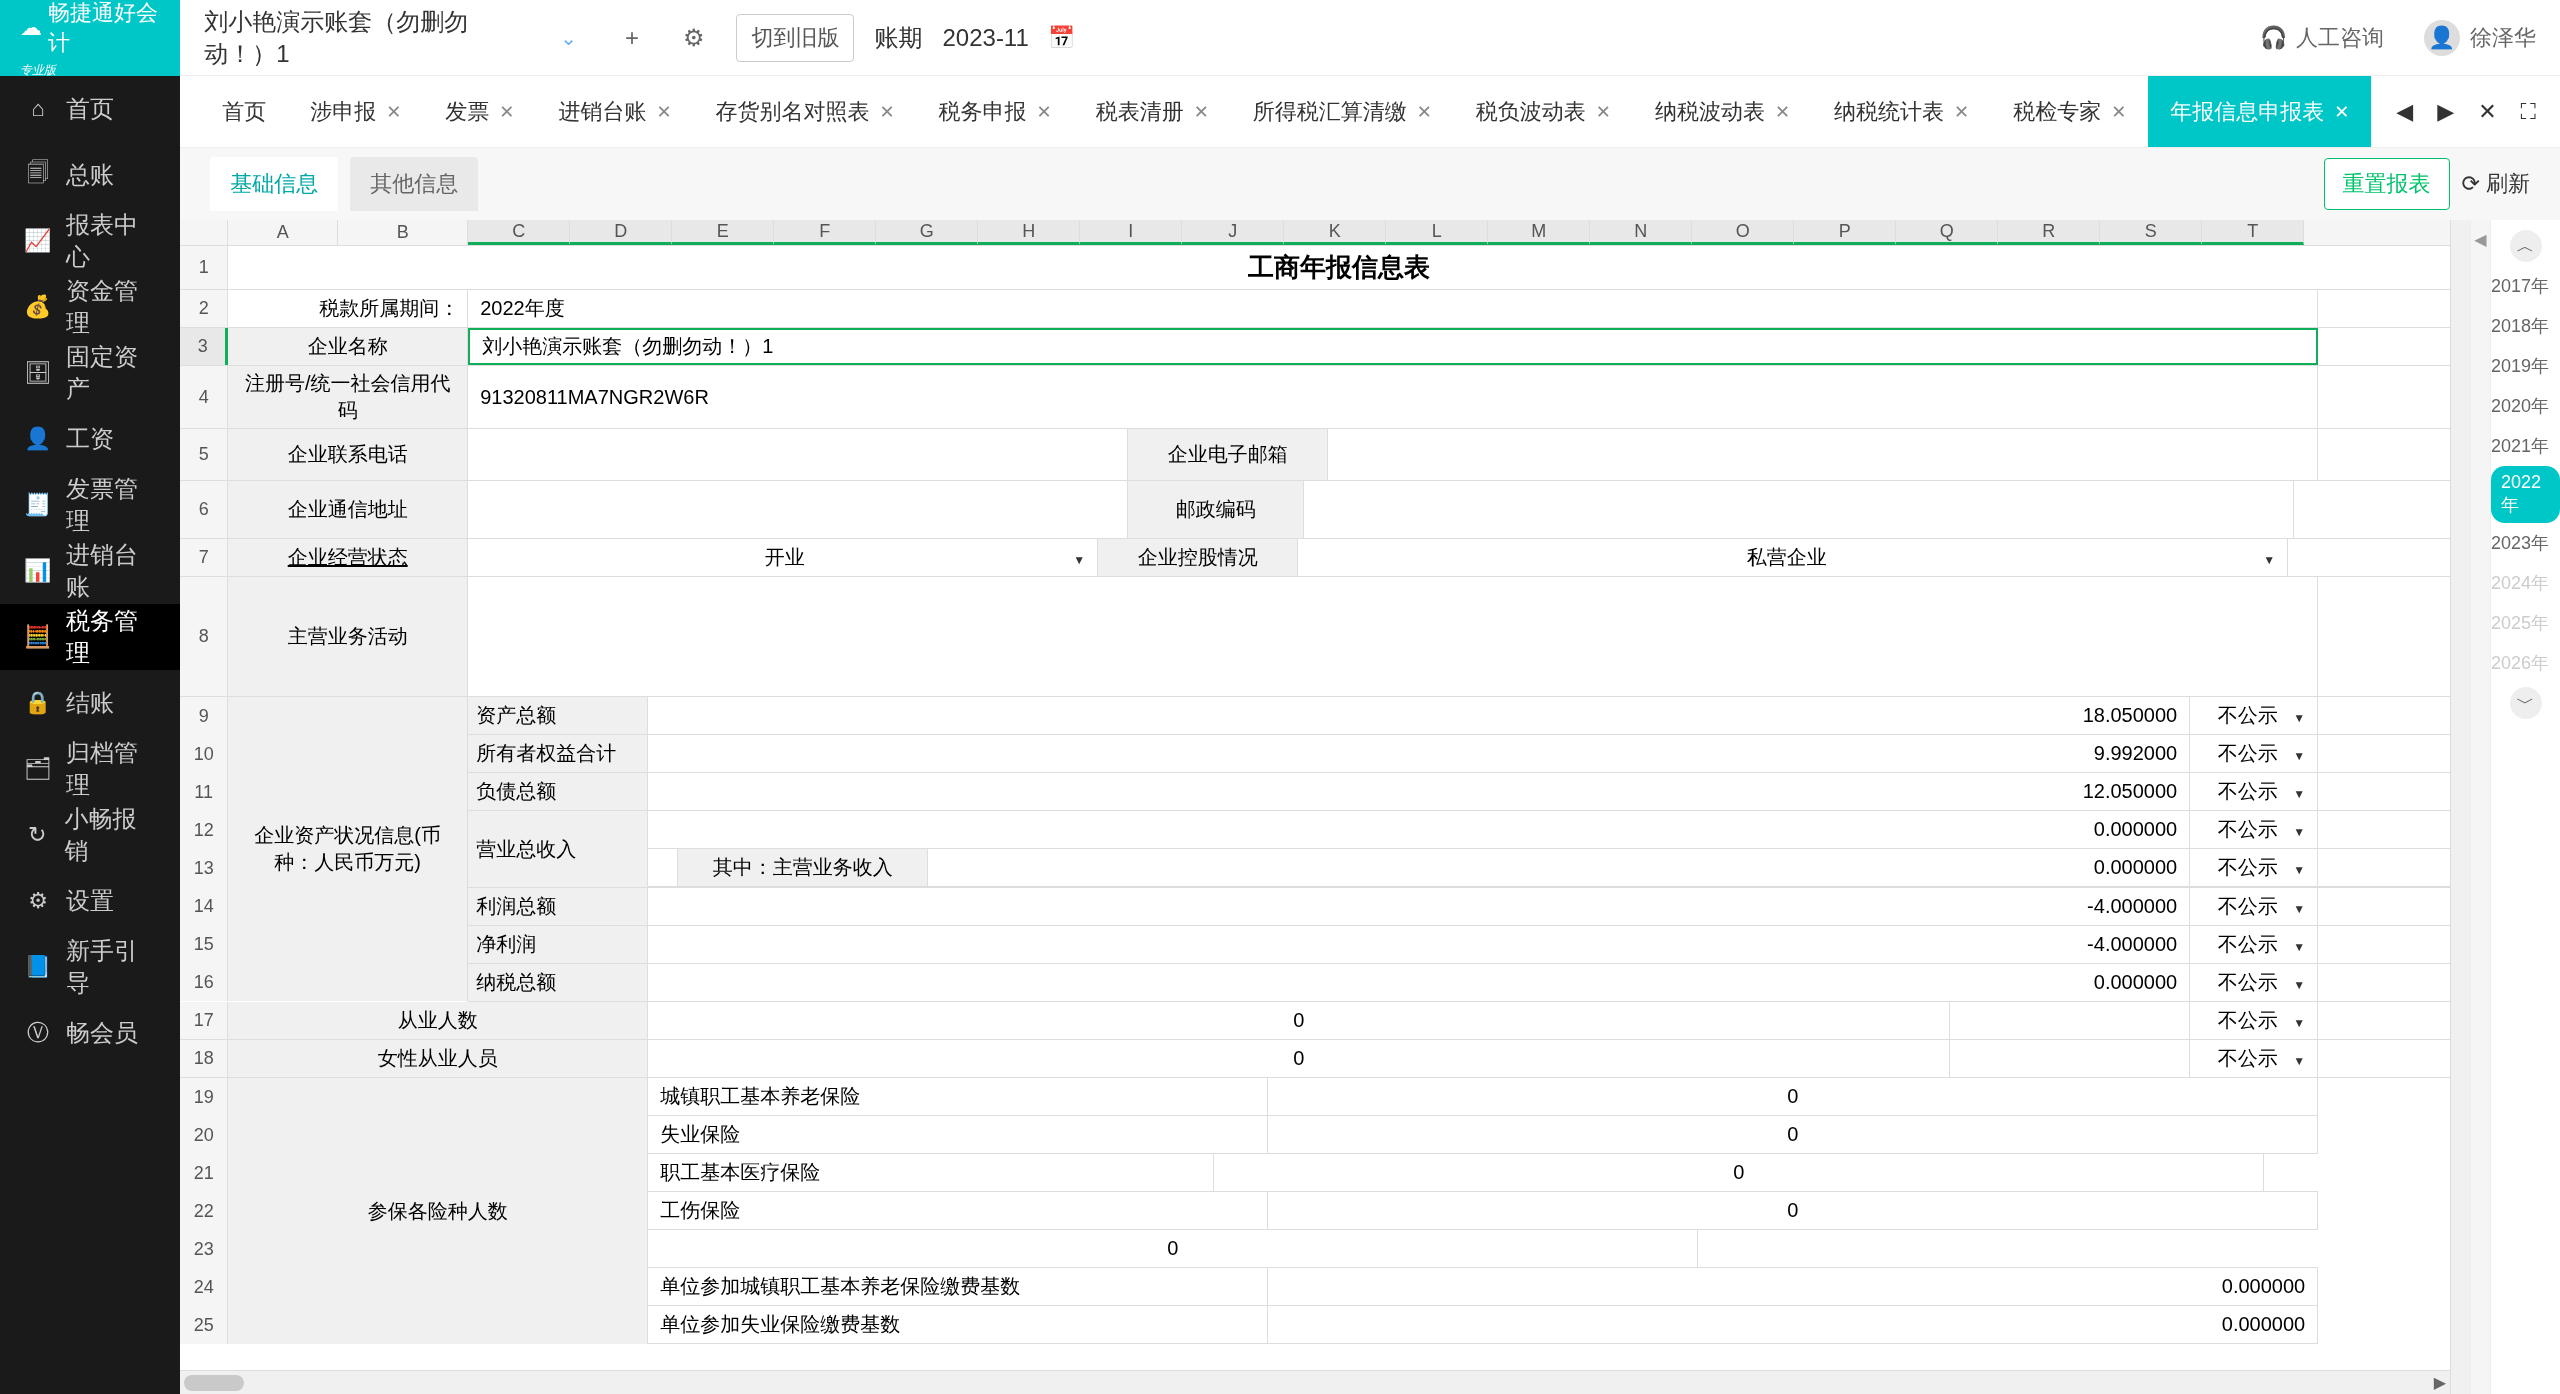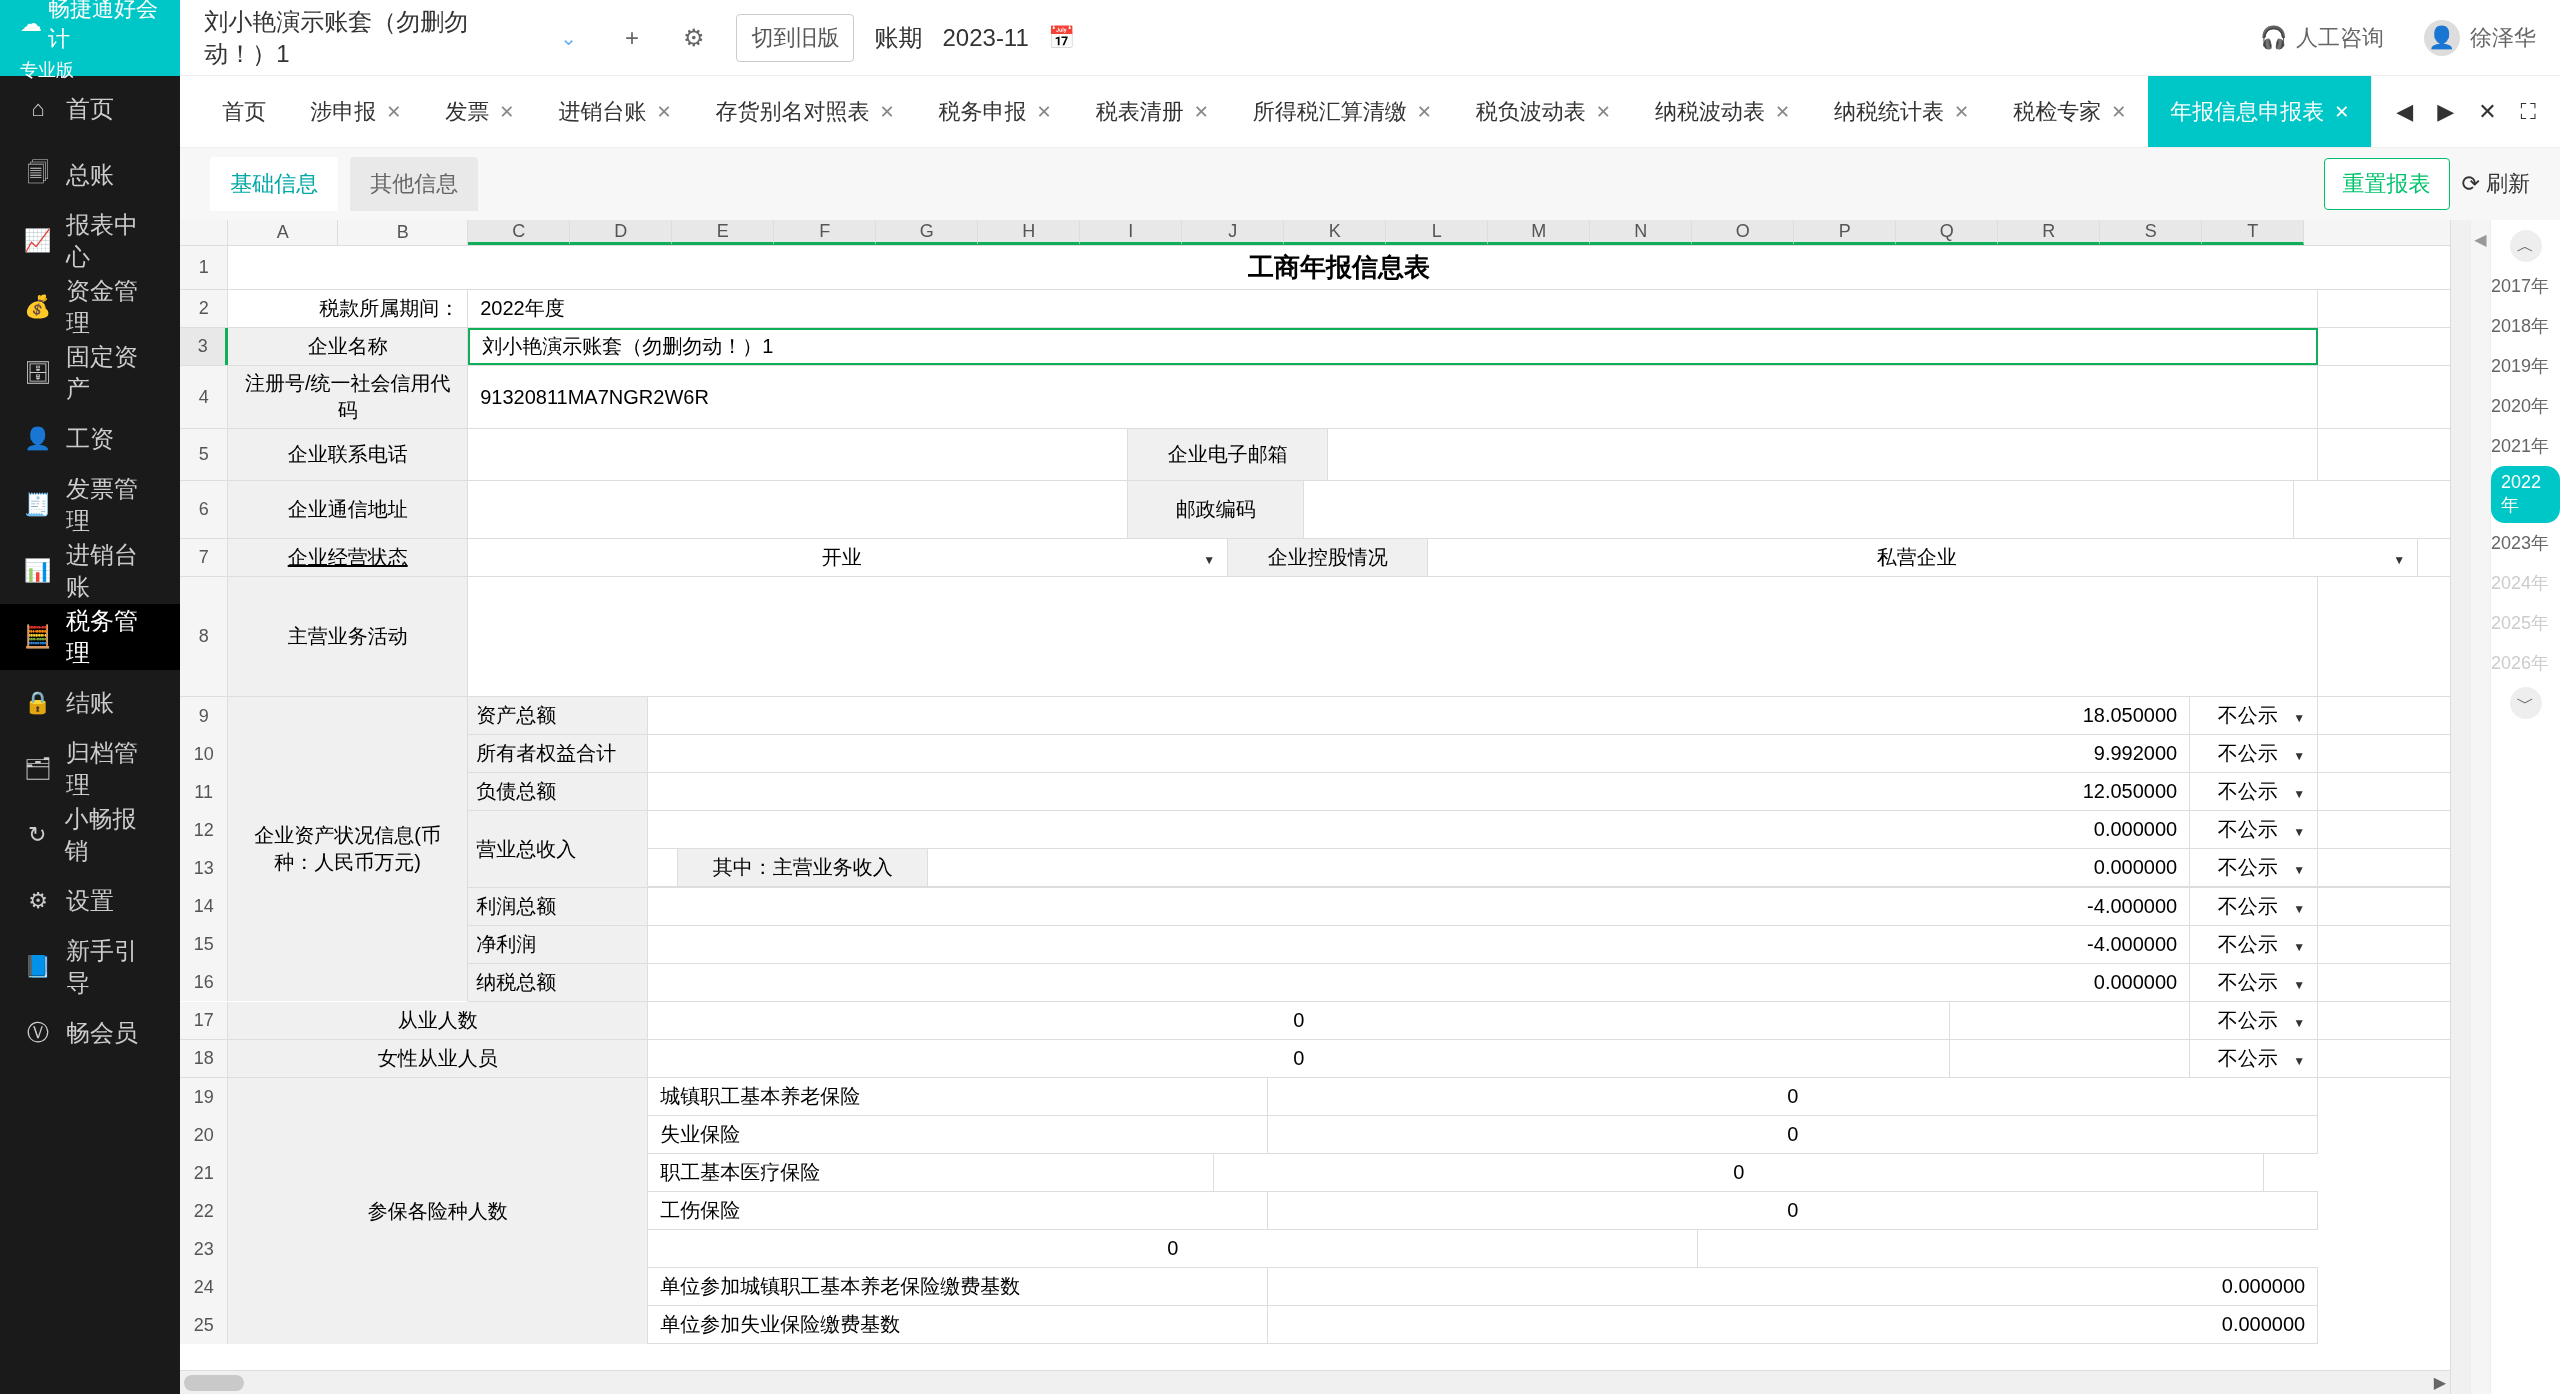--- a/index.html
+++ b/index.html
@@ -9,7 +9,7 @@
 
 .sidebar { width: 240px; background: #1a1a1a; color: #aaa; display: flex; flex-direction: column; }
 .sidebar-logo { height: 76px; background: #00c7c7; color: #fff; display: flex; align-items: center; padding: 0 20px; font-size: 22px; }
-.sidebar-logo-sub { font-size: 18px; margin-top: 4px; }
+.sidebar-logo-sub { font-size: 12px; margin-top: 4px; font-style: italic; }
 .sidebar-item { height: 66px; display: flex; align-items: center; padding: 0 26px; font-size: 24px; cursor: pointer; color: #ccc; gap: 16px;}
 .sidebar-item.active { background: #000; color: #fff; }
 .sb-icon { width: 24px; height: 24px; display: inline-flex; align-items: center; justify-content: center; font-size: 22px; }

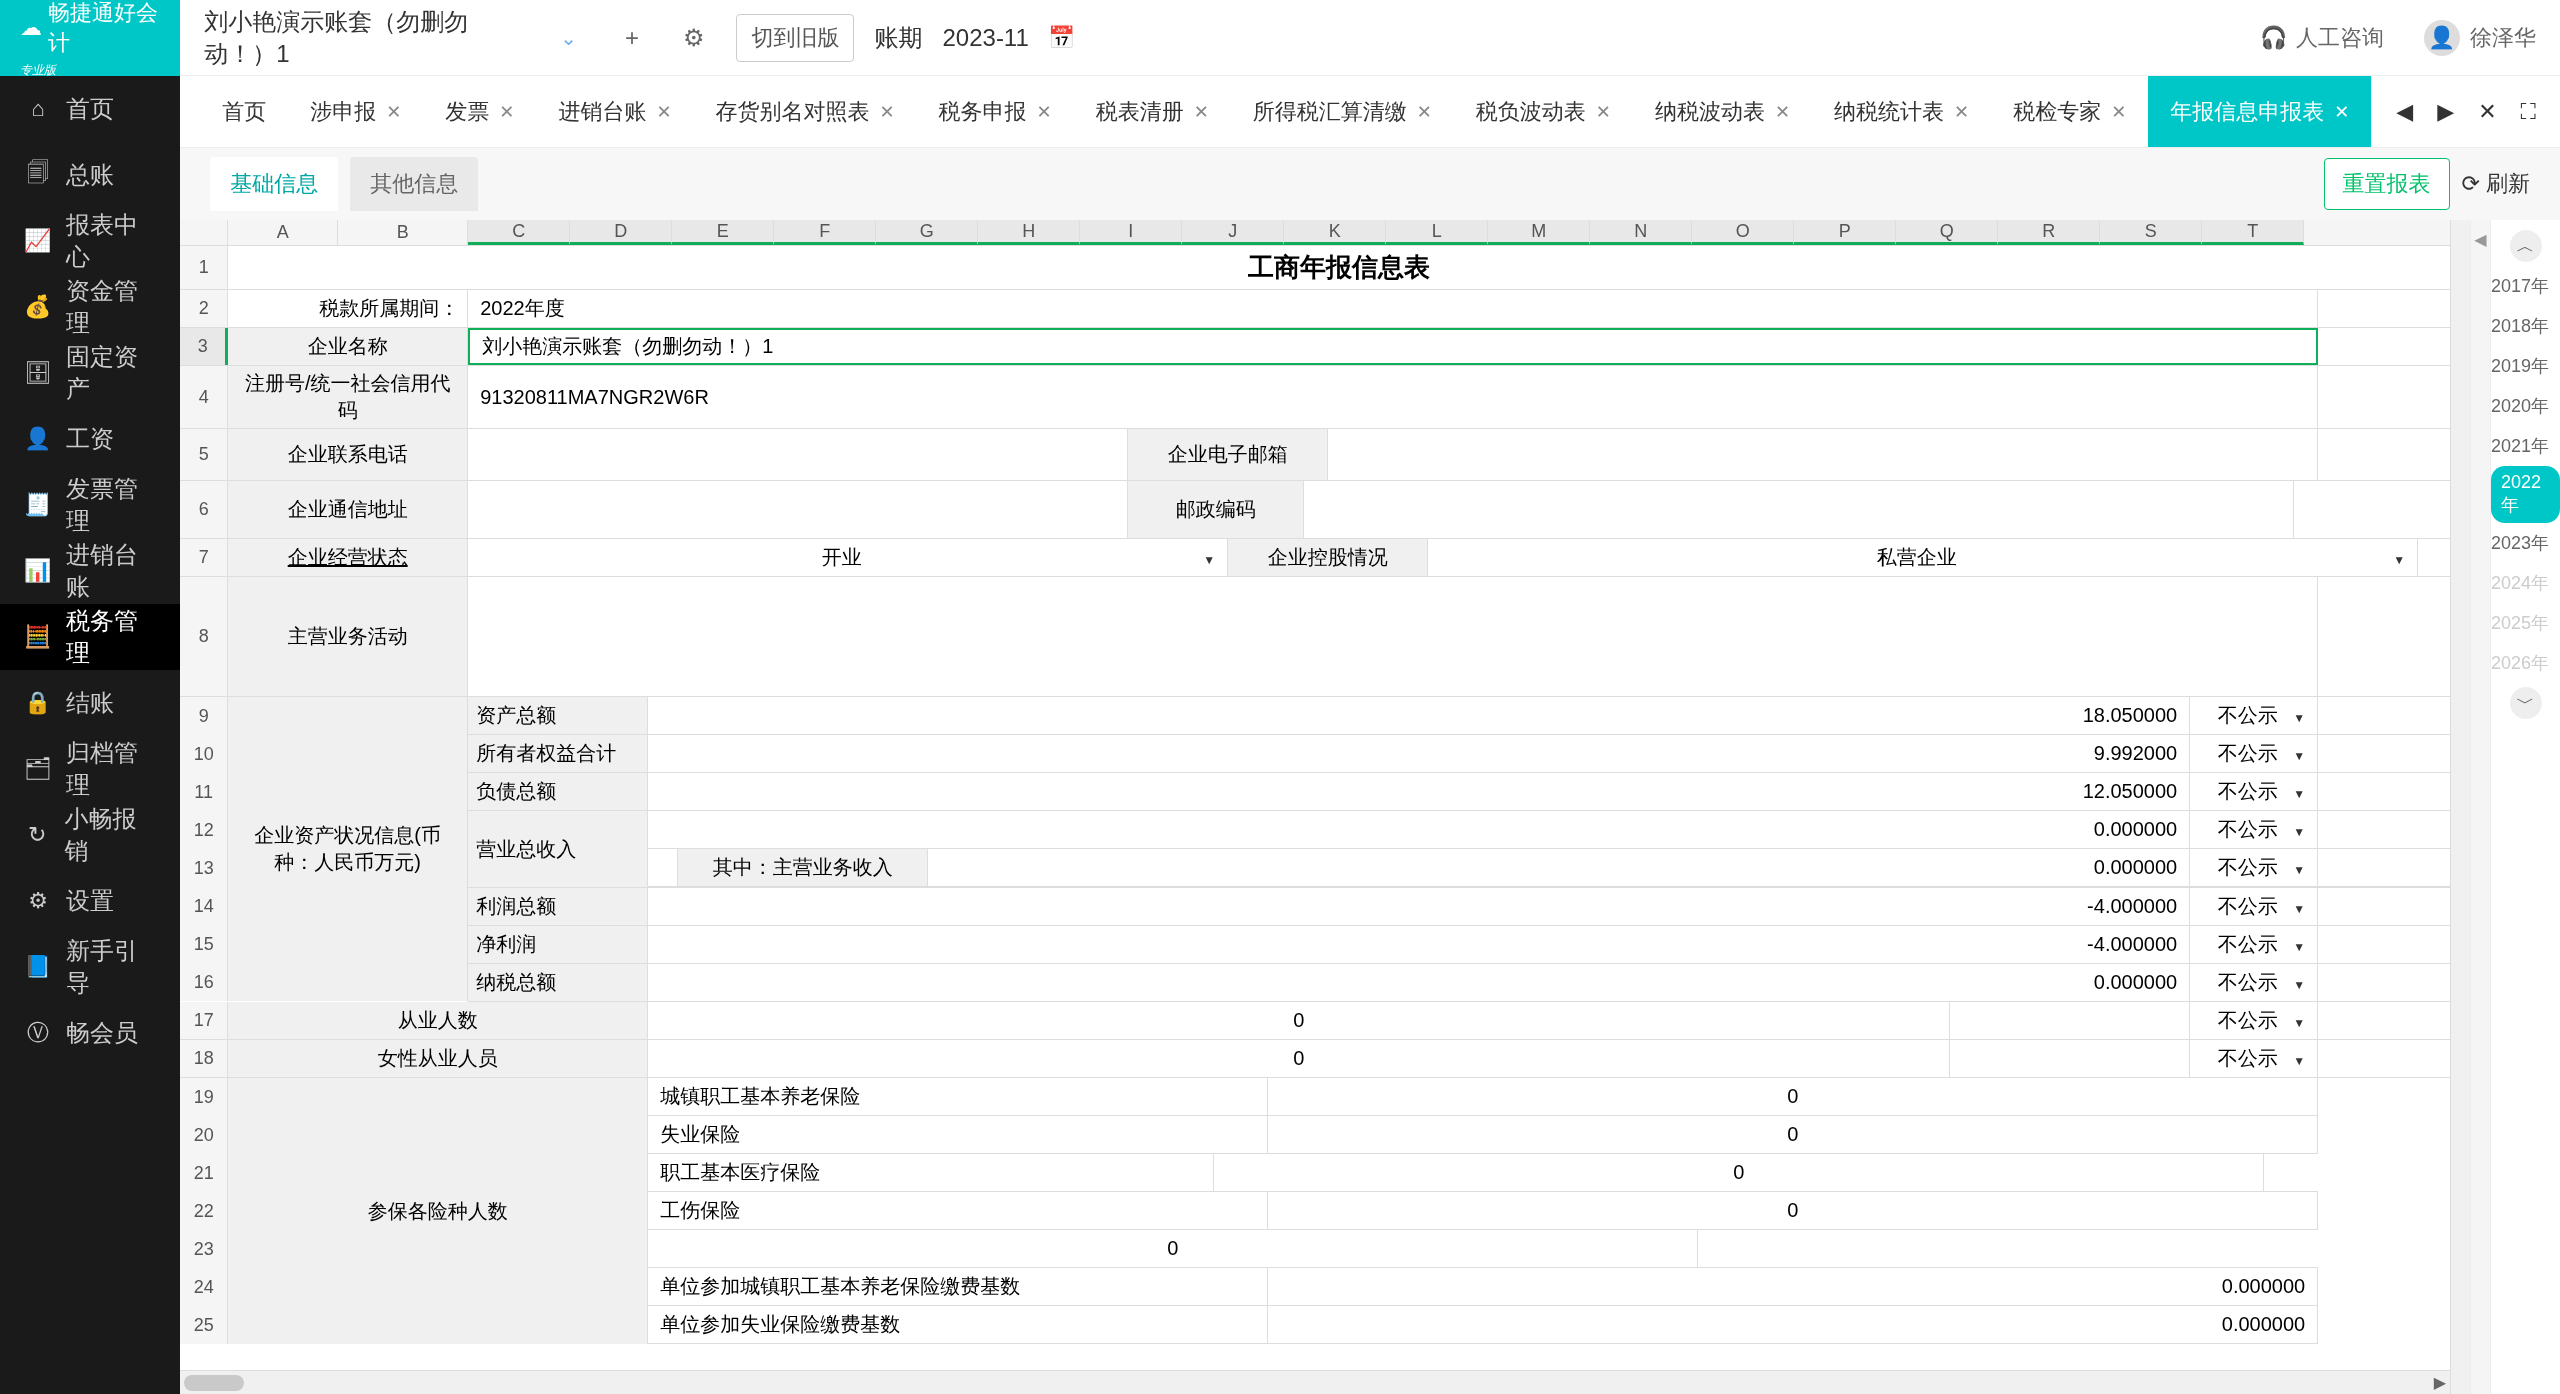--- a/index.html
+++ b/index.html
@@ -337,7 +337,7 @@
           <div class="data-row">
             <div class="rh">7</div>
             <div class="c-lbl" style="width:240px;text-decoration:underline;">企业经营状态</div>
-            <div class="dropdown-cell" style="width:760px;">
+            <div class="dropdown-cell" style="width:614px;margin-left:16px;">
                   <span>开业</span>
                   <span class="dd-arrow"></span>
                 </div>

